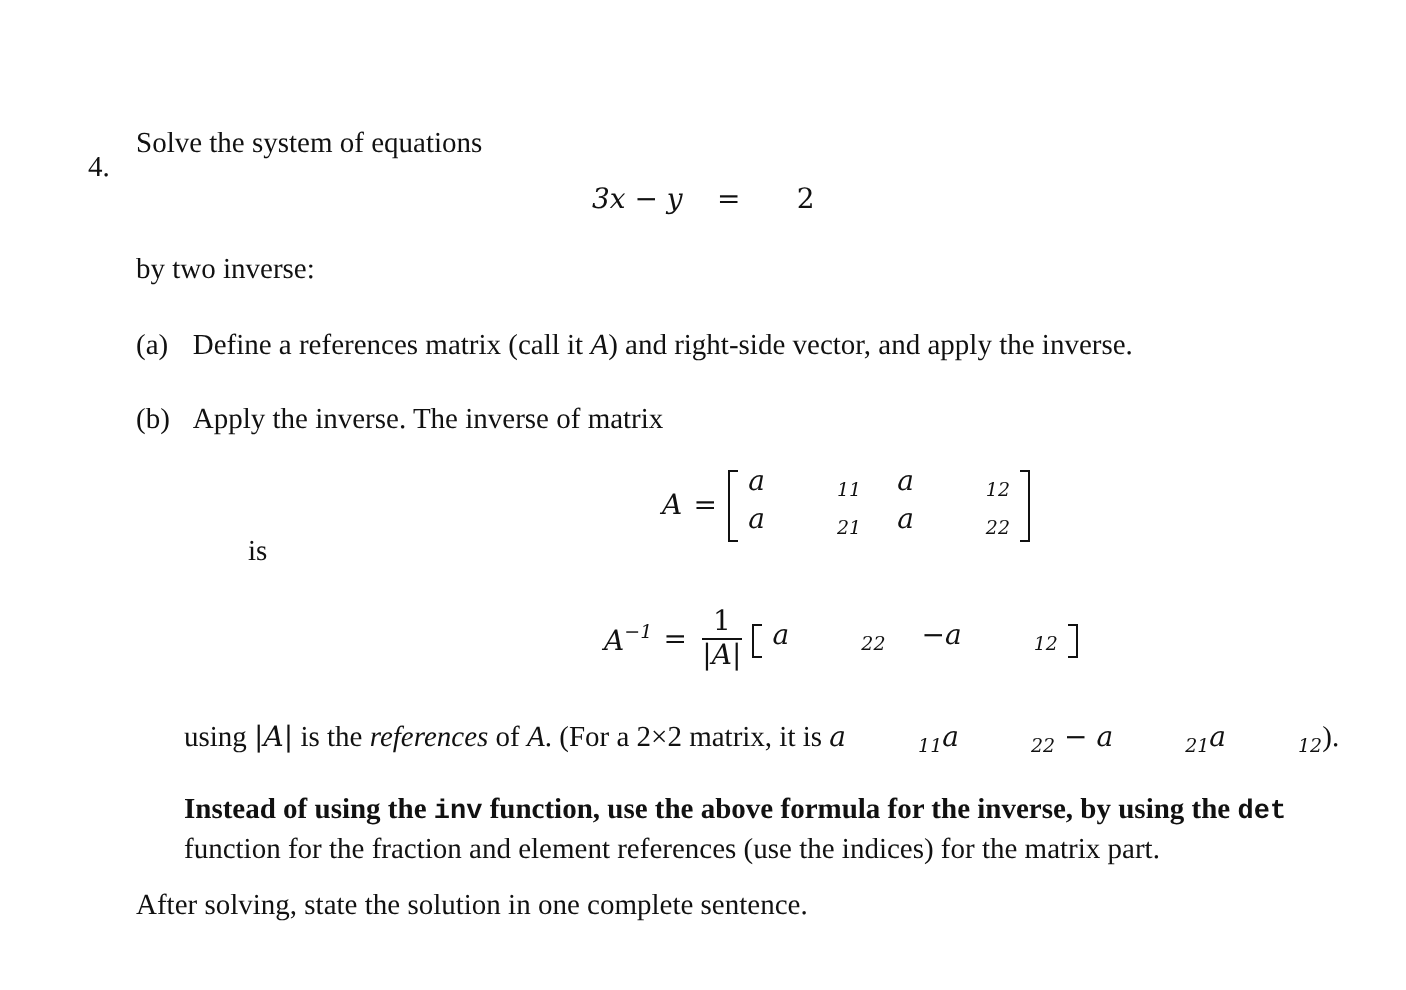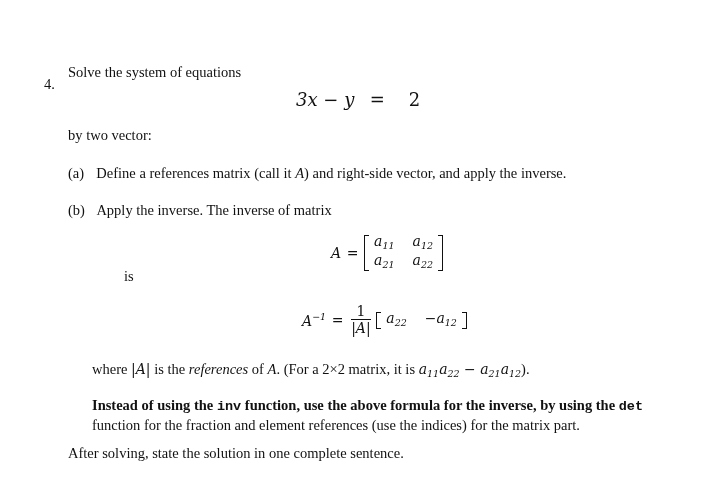--- a/index.html
+++ b/index.html
@@ -17,7 +17,7 @@
 
   
   .eq-table { position: absolute; left: 296px; top: 91px; border-collapse: collapse; }
-  .eq-table td { padding: 0; height: 18px; line-height: 18px; font-family: "DejaVu Serif", serif; font-size: 18px; }
+  .eq-table td { padding: 0; height: 18px; line-height: 18px; font-family: "DejaVu Serif", serif; font-size: 14px; }
   .eq-table td.lhs { text-align: right; padding-right: 14px; }
   .eq-table td.eqs { text-align: center; width: 18px; padding-right: 12px; font-style: normal; }
   .eq-table td.rhs { text-align: right; width: 22px; font-style: normal; }

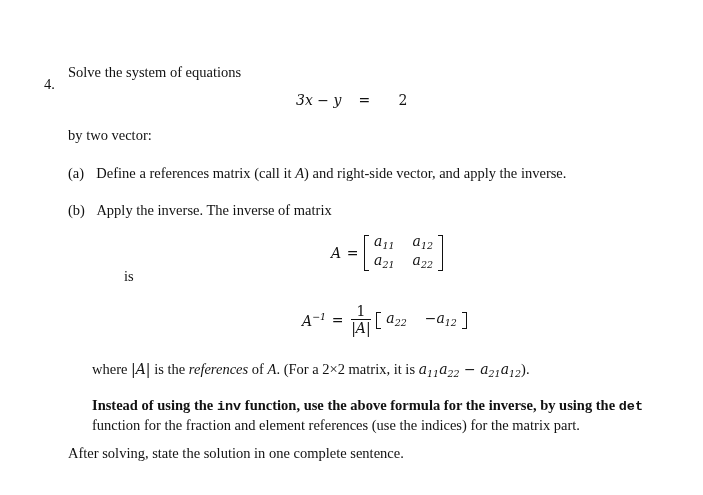--- a/index.html
+++ b/index.html
@@ -56,7 +56,7 @@
 </tbody>
   </table>
 
-<div class="abs" style="left:68px; top:127px;">by two vector:</div>
+<div class="abs" style="left:68px; top:127px;">by two inverse:</div>
 
 <div class="abs" style="left:68px; top:165px;">
   <span>(a)</span>

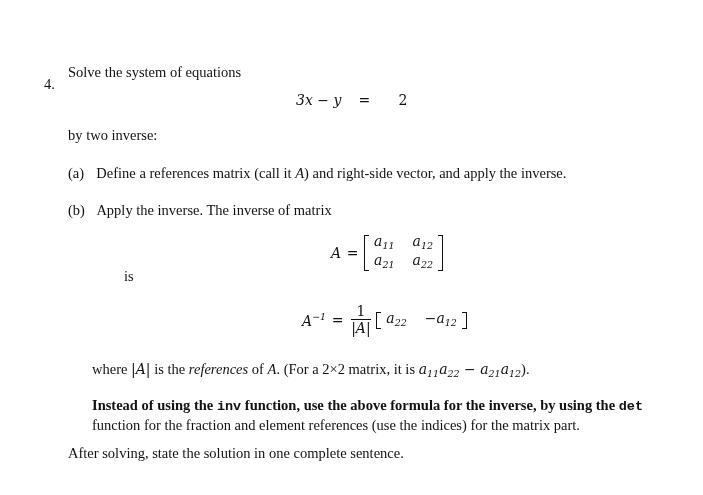--- a/index.html
+++ b/index.html
@@ -10,7 +10,7 @@
   .abs { position: absolute; white-space: nowrap; }
   .math { font-family: "DejaVu Serif", "Liberation Serif", serif; font-style: italic; font-size: 14px; }
   .mrm { font-family: "DejaVu Serif", "Liberation Serif", serif; font-style: normal; font-size: 14px; }
-  sub.s { font-size: 9.5px; vertical-align: -3px; font-style: italic; font-family: "DejaVu Serif", serif; }
+  sub.s { font-size: 9.5px; vertical-align: -3px; font-style: italic; font-family: "DejaVu Serif", serif; margin-left: 36px; }
   sup.s { font-size: 9.5px; vertical-align: 6px; font-family: "DejaVu Serif", serif; }
   .code { font-family: "Liberation Mono", monospace; font-size: 13.5px; }
   em { font-style: italic; }

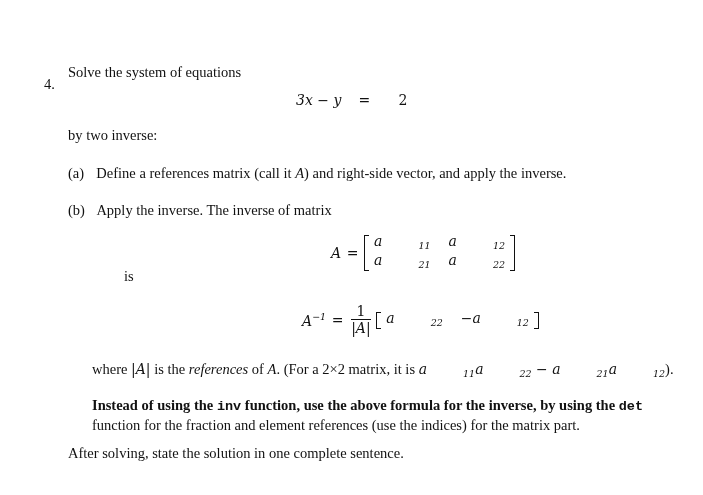--- a/index.html
+++ b/index.html
@@ -111,7 +111,7 @@
 </div>
 
 <div class="abs" style="left:92px; top:361px;">
-  <span>where </span><span class="math">|A|</span><span> is the </span><em>references</em><span> of </span><em>A</em><span>. (For a 2×2 matrix, it is </span><span class="math">a<sub class="s">11</sub>a<sub class="s">22</sub> <span class="mrm">−</span> a<sub class="s">21</sub>a<sub class="s">12</sub></span><span>).</span>
+  <span>using </span><span class="math">|A|</span><span> is the </span><em>references</em><span> of </span><em>A</em><span>. (For a 2×2 matrix, it is </span><span class="math">a<sub class="s">11</sub>a<sub class="s">22</sub> <span class="mrm">−</span> a<sub class="s">21</sub>a<sub class="s">12</sub></span><span>).</span>
 </div>
 
 <div class="abs" style="left:92px; top:397px;font-weight:bold;">

